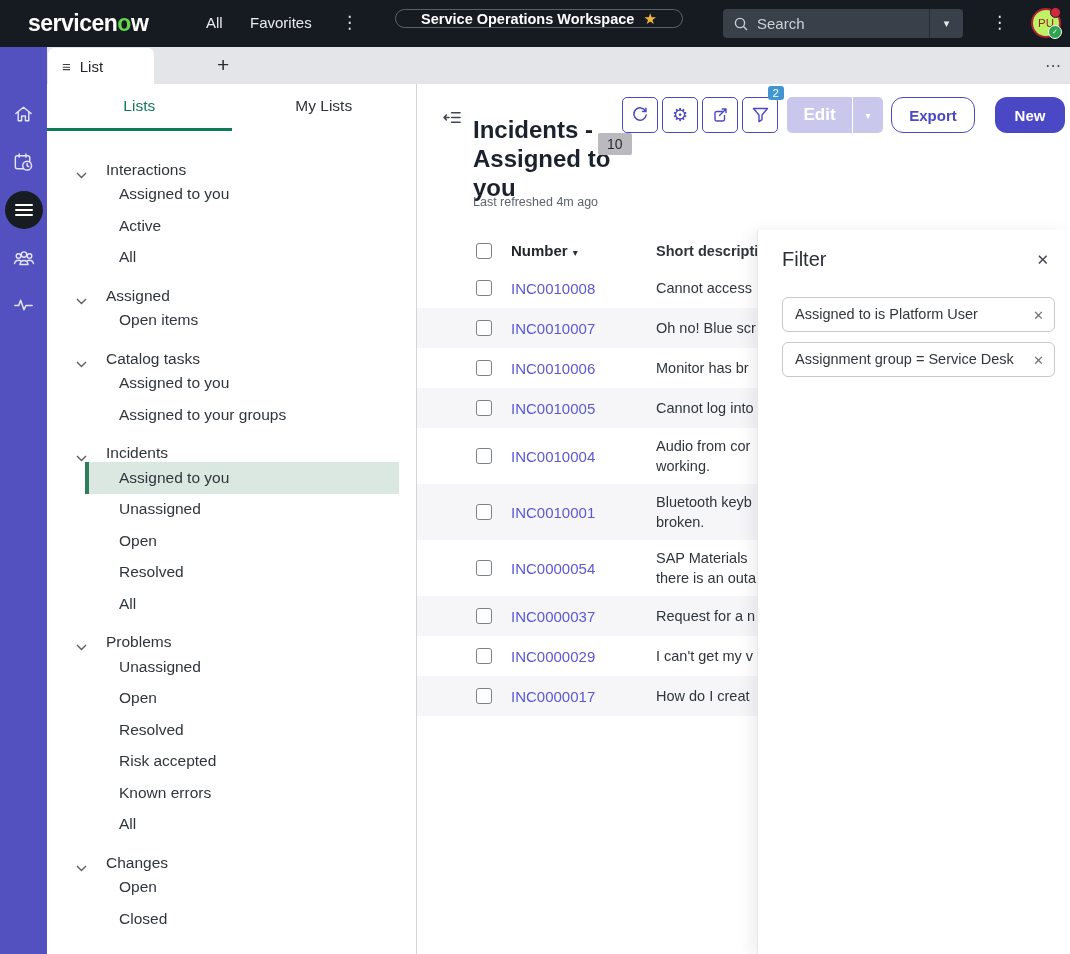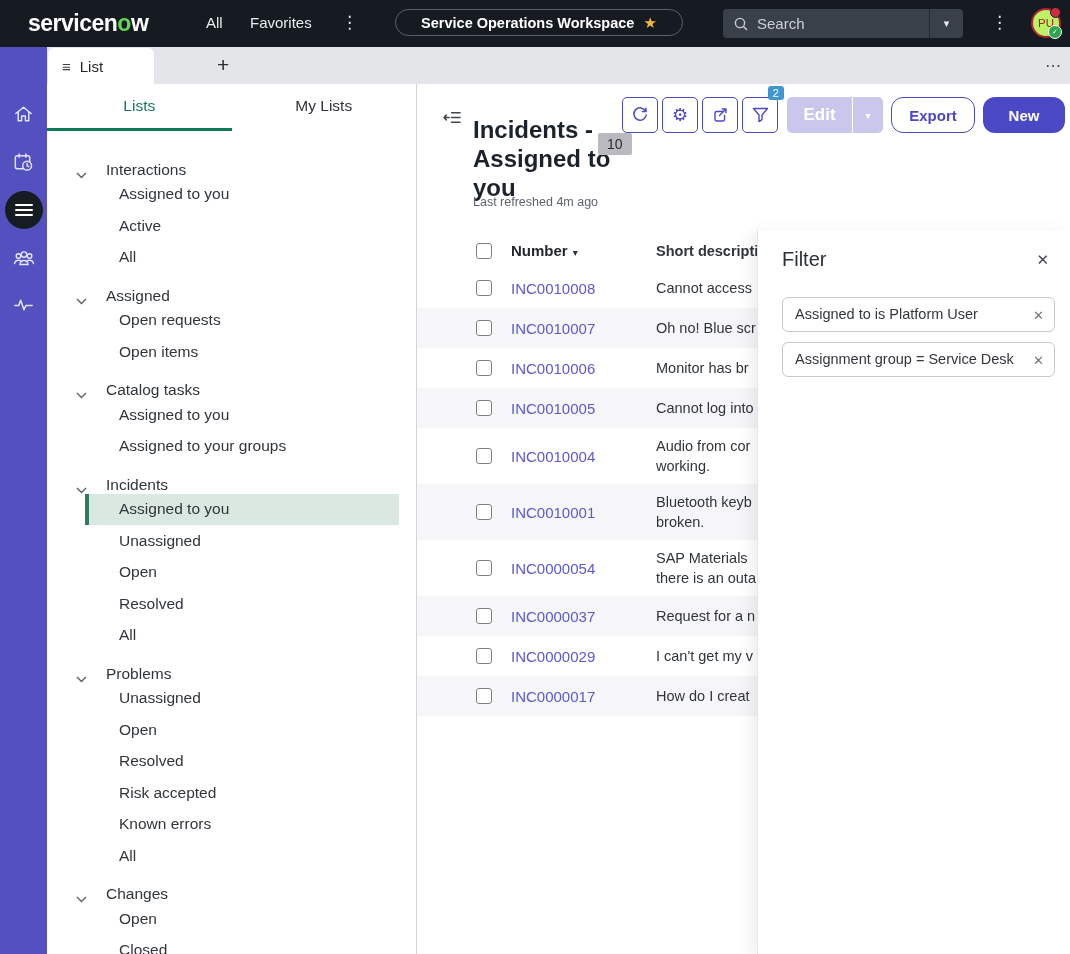--- a/index.html
+++ b/index.html
@@ -15,7 +15,7 @@
   .nav-all{left:206px;} .nav-fav{left:250px;}
   .kebab{position:absolute;top:12px;font-size:17px;color:#dfe2e6;letter-spacing:0;}
   .kebab1{left:341px;} .kebab2{left:991px;}
-  .ws-pill{position:absolute;left:395px;top:9px;width:288px;height:27px;border:1px solid #5c616a;border-radius:14px;
+  .ws-pill{position:absolute;left:395px;top:9px;width:288px;height:19px;border:1px solid #5c616a;border-radius:14px;
            display:flex;align-items:center;justify-content:center;gap:9px;font-size:14.5px;font-weight:bold;color:#fff;box-sizing:border-box;}
   .ws-pill .star{color:#f1b53d;font-size:15px;}
   .searchbox{position:absolute;left:723px;top:9px;width:240px;height:29px;background:#3a404a;border-radius:4px;

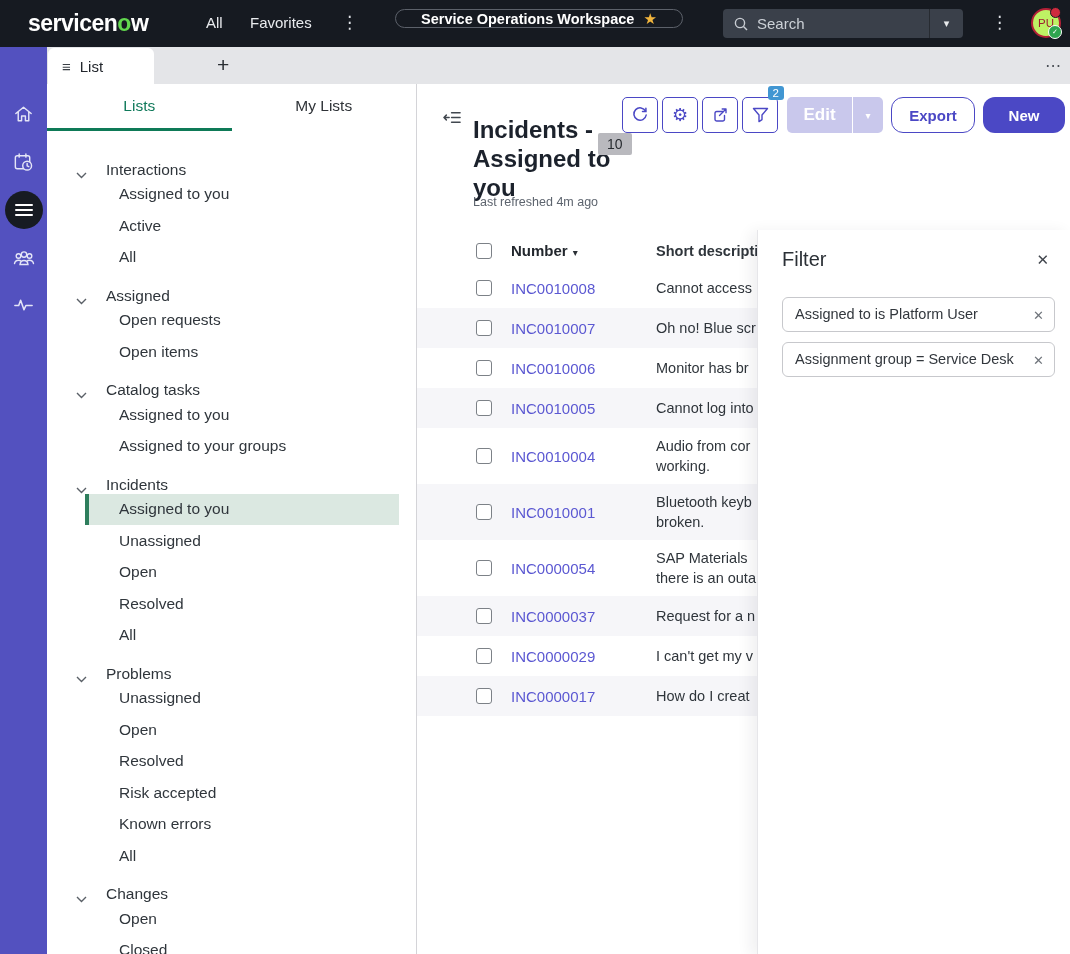--- a/index.html
+++ b/index.html
@@ -79,7 +79,7 @@
               display:flex;align-items:center;justify-content:center;}
   .btn{height:36px;border-radius:12px;font-size:15px;font-weight:bold;display:flex;align-items:center;justify-content:center;box-sizing:border-box;}
   .btn-export{width:84px;border:1px solid #4b48c5;color:#4b48c5;background:#fff;margin-left:4px;}
-  .btn-new{width:82px;background:#4b48c5;color:#fff;margin-left:4px;}
+  .btn-new{width:70px;background:#4b48c5;color:#fff;margin-left:16px;}
 
   
   .table{position:absolute;top:149px;left:0;right:0;}

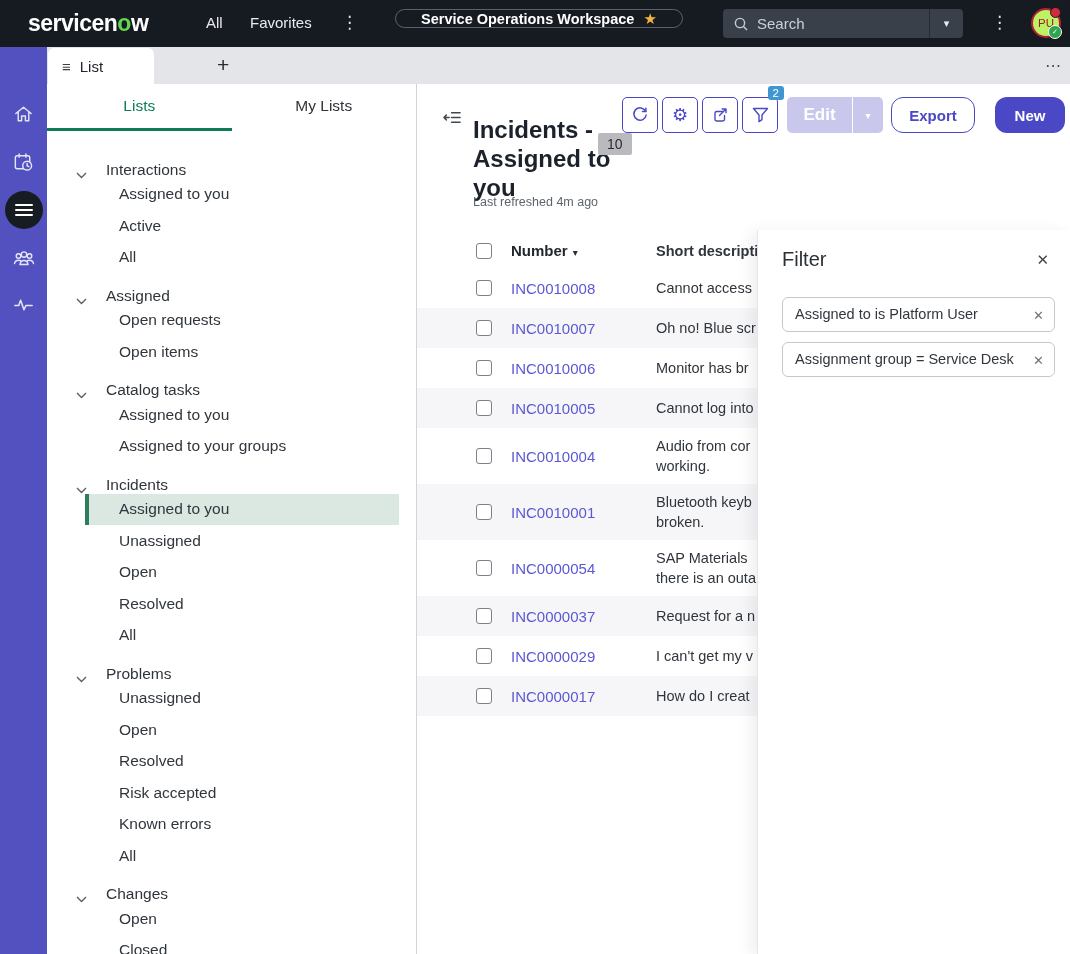--- a/index.html
+++ b/index.html
@@ -203,7 +203,6 @@
         </svg>
         <span>Assigned</span>
       </div>
-    <div class="titem">Open requests</div>
     <div class="titem">Open items</div>
 
     <div class="tgroup">

